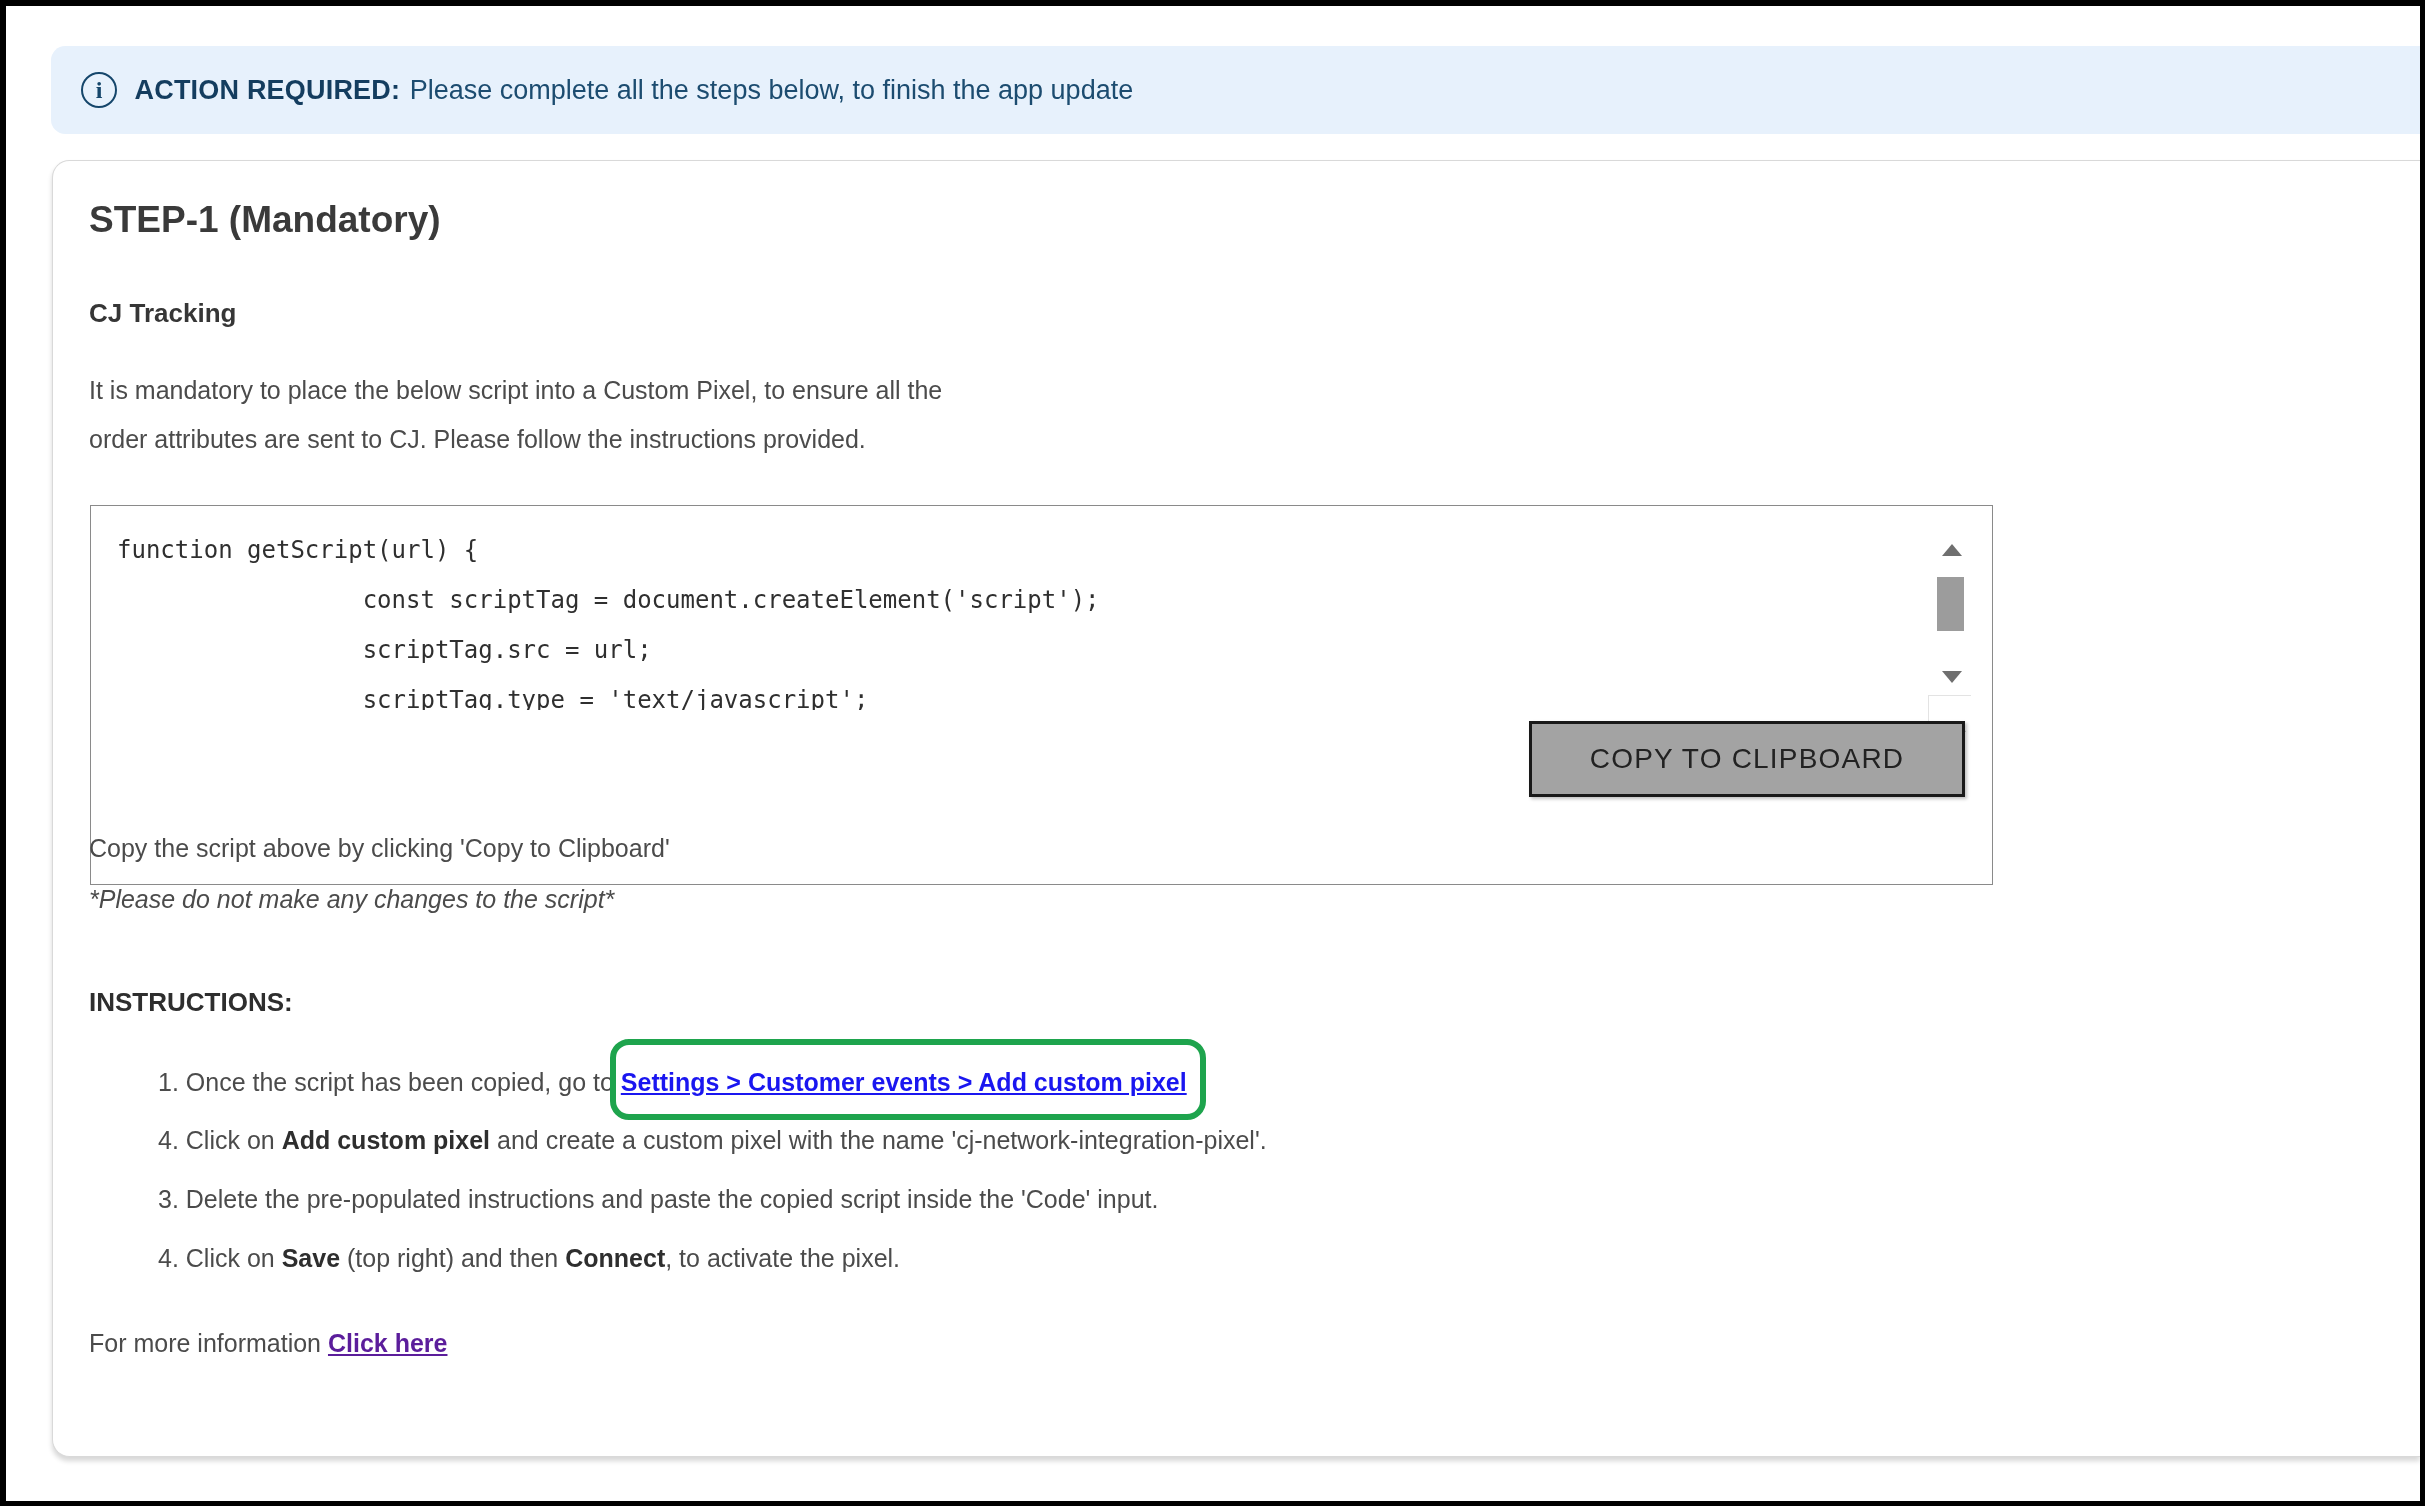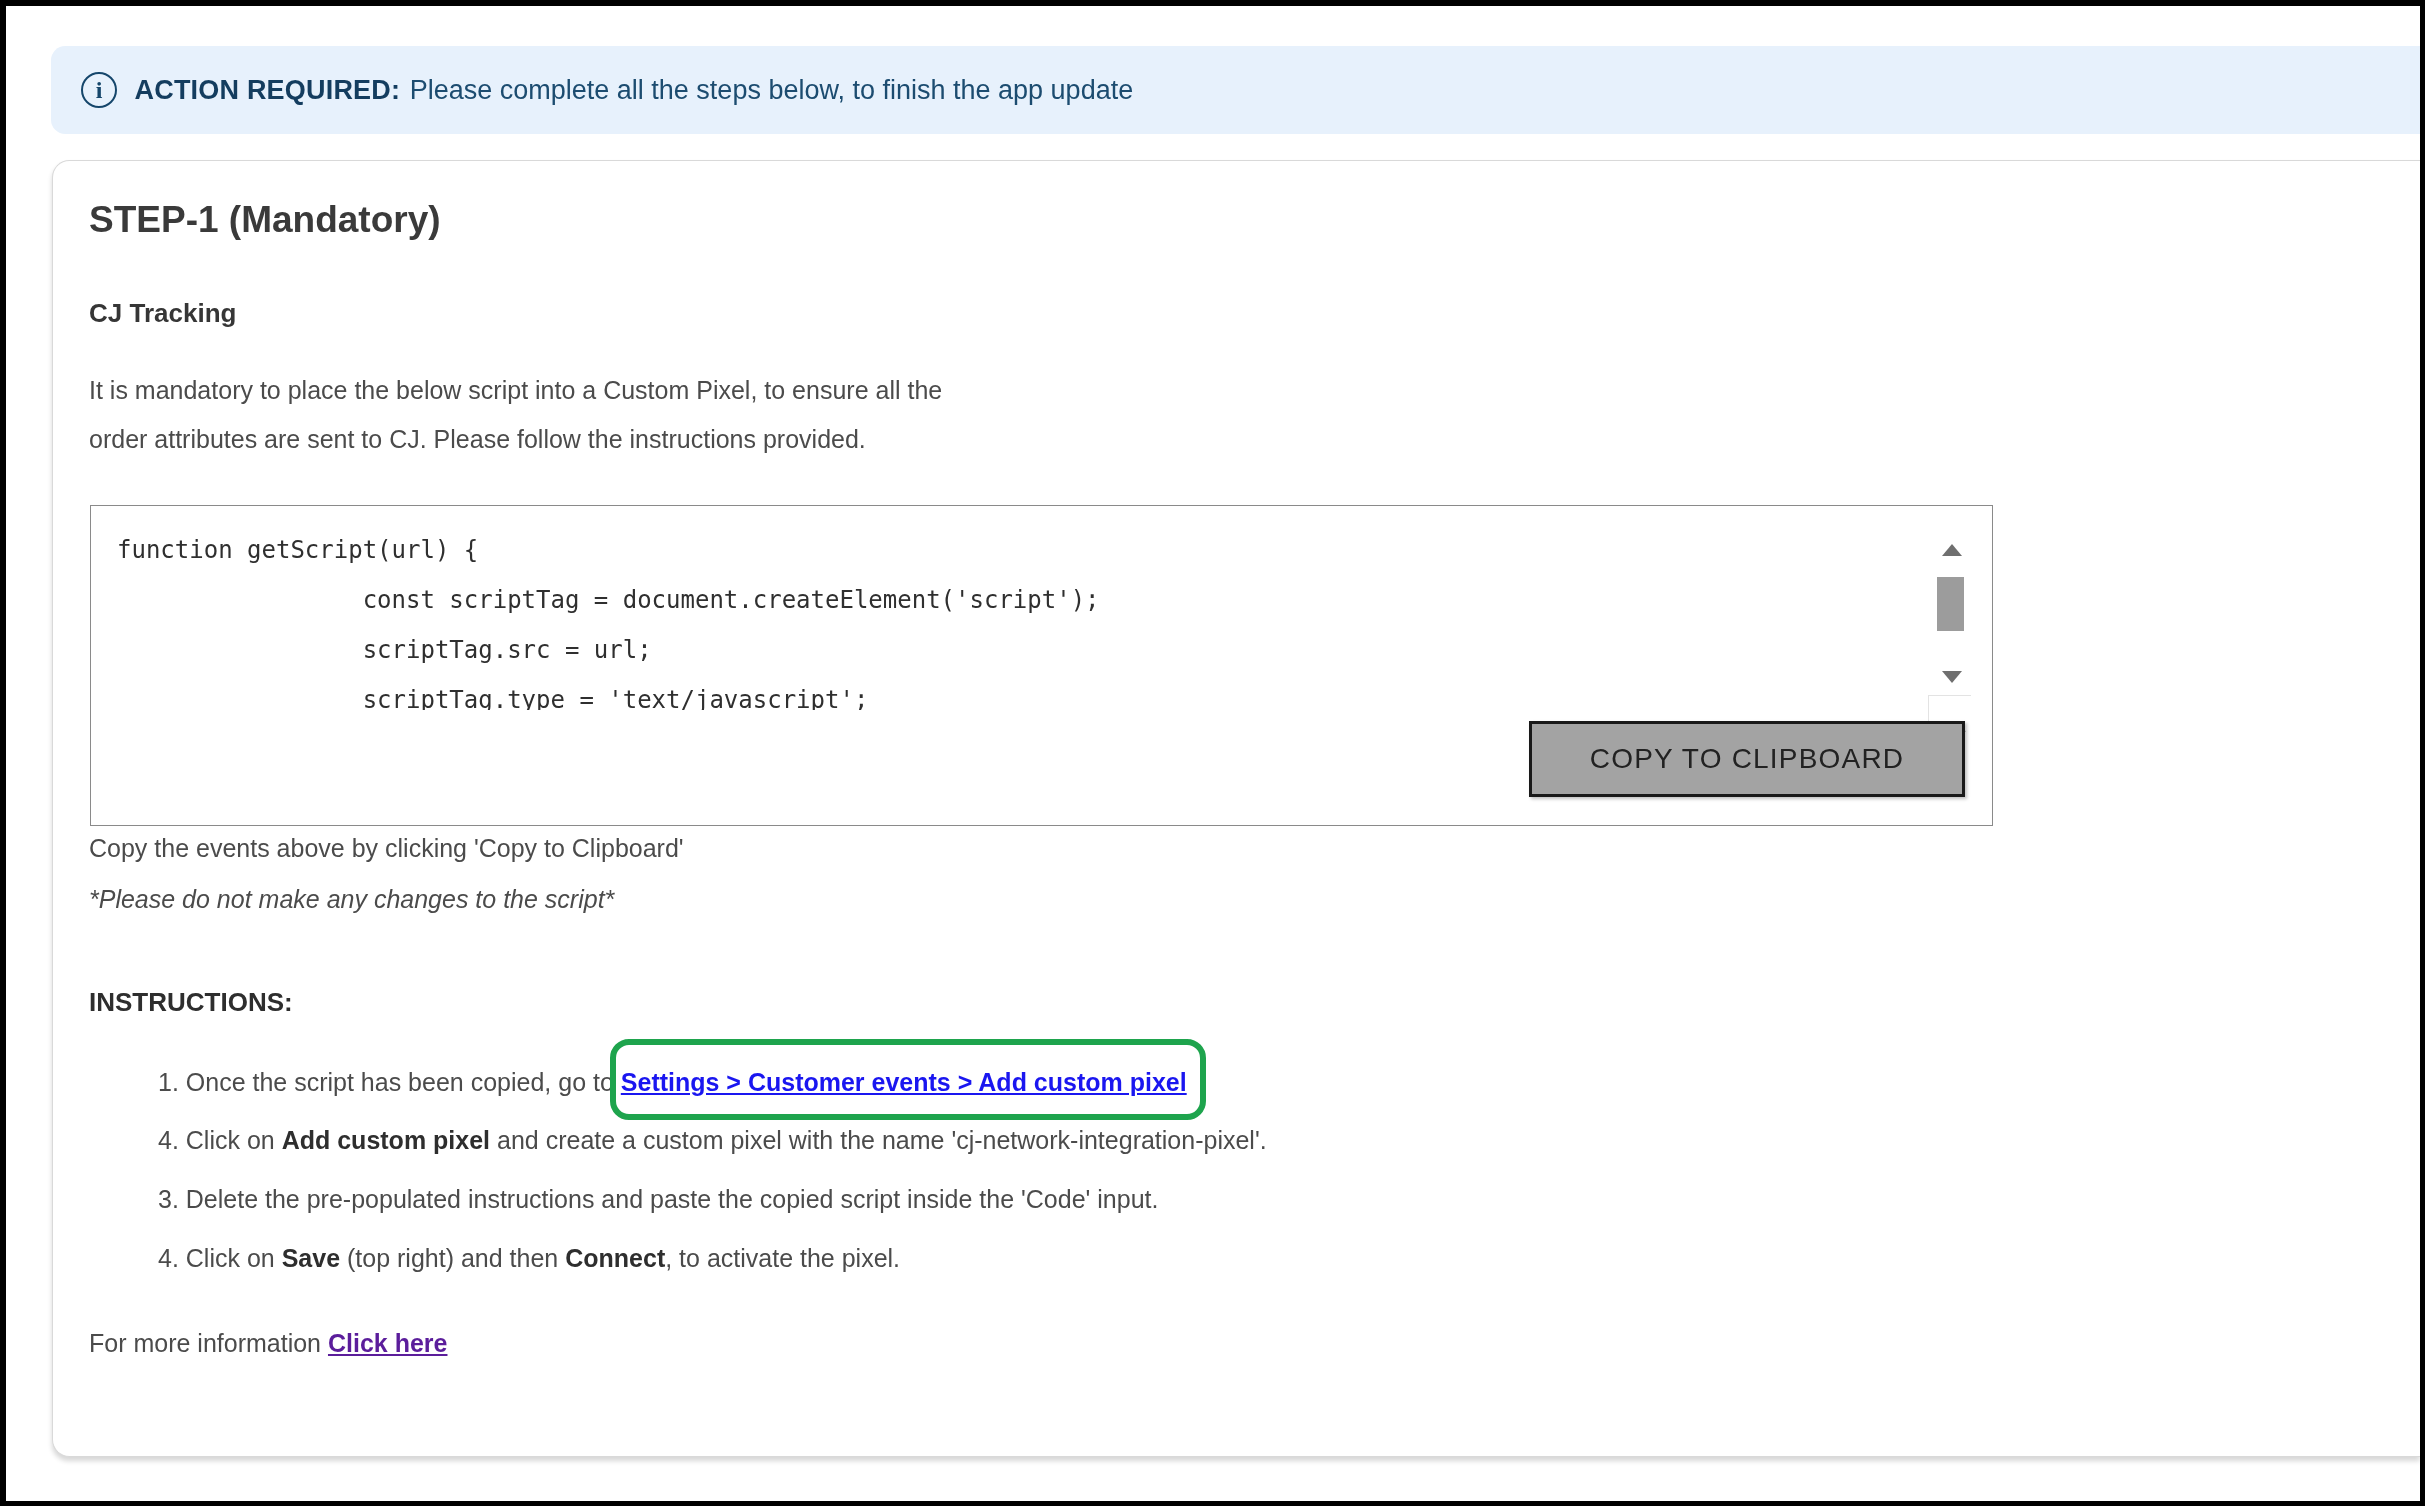--- a/index.html
+++ b/index.html
@@ -32,7 +32,7 @@
   .section-title{position:absolute;left:36px;top:137px;font-size:26px;font-weight:bold;color:#363636;margin:0;}
   .intro{position:absolute;left:36px;top:205px;font-size:25px;line-height:49px;color:#4b4b4b;}
   
-  .codebox{position:absolute;left:37px;top:344px;width:1903px;height:321px;border:1.6px solid #8a8a8a;background:#fff;}
+  .codebox{position:absolute;left:37px;top:344px;width:1903px;height:380px;border:1.6px solid #8a8a8a;background:#fff;}
   .code-viewport{position:absolute;left:0;top:0;width:1830px;height:204px;overflow:hidden;}
   .code-viewport pre{
     margin:0;padding:19px 0 0 26px;font-family:"DejaVu Sans Mono","Liberation Mono",monospace;

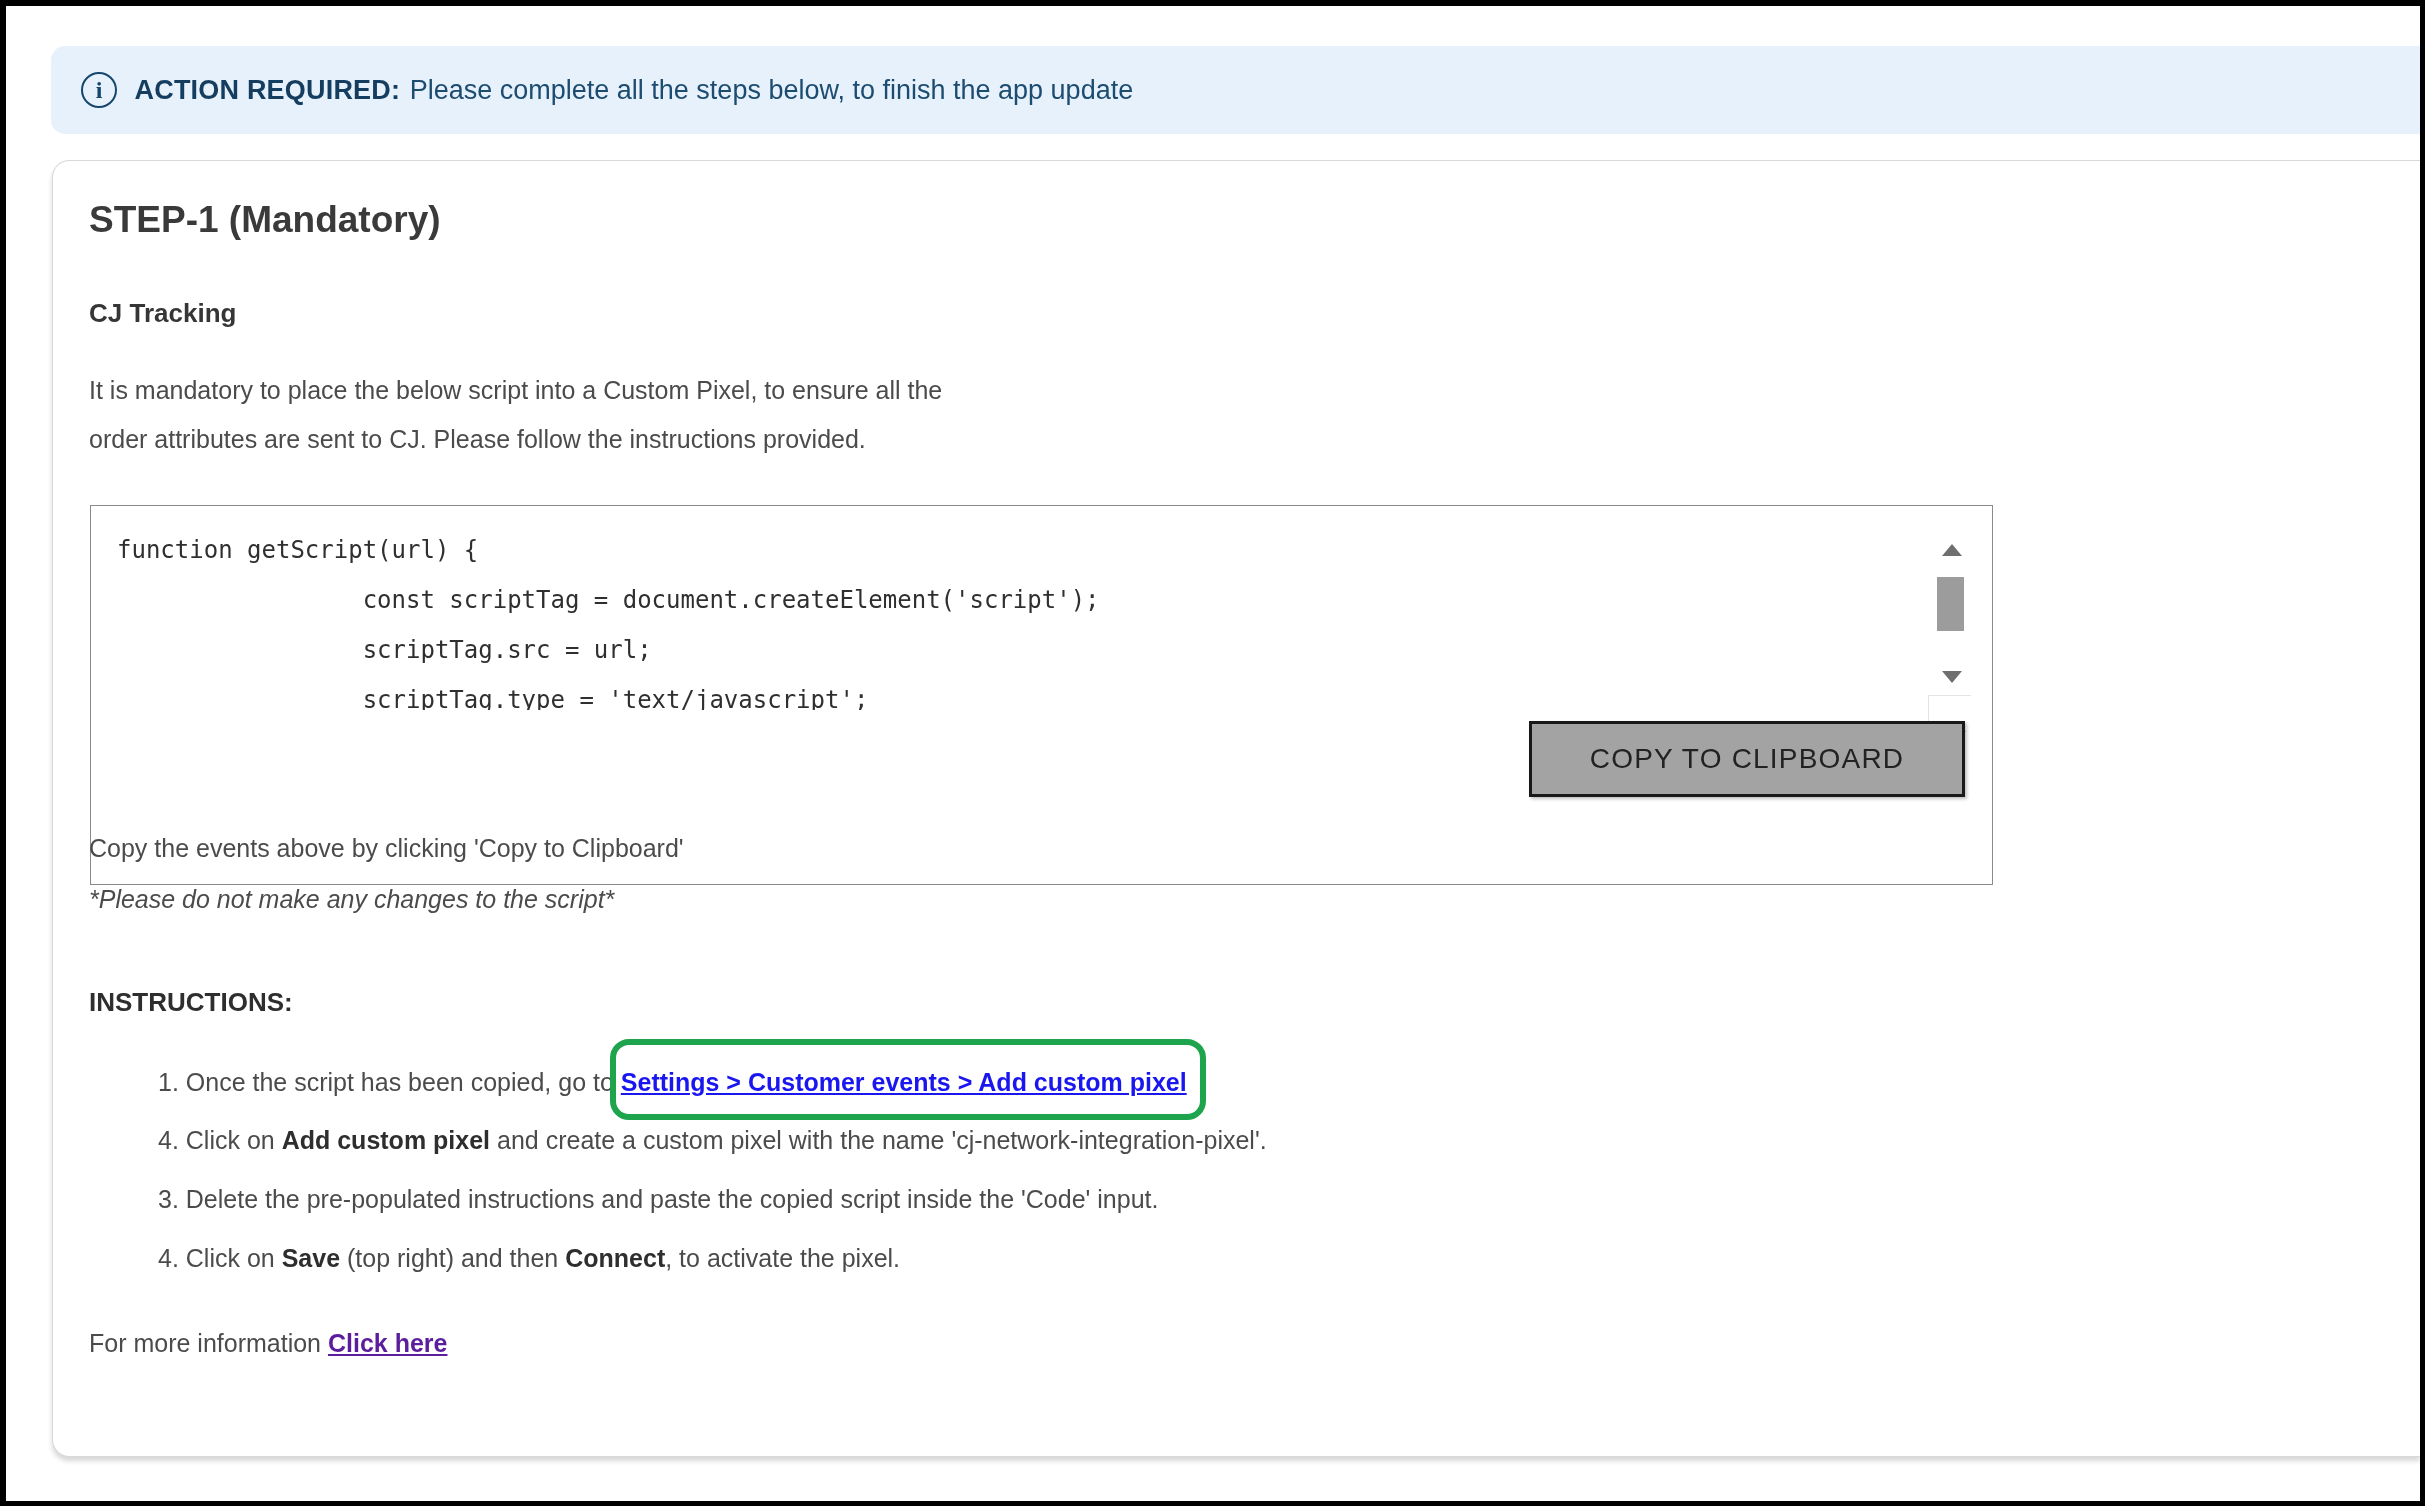--- a/index.html
+++ b/index.html
@@ -116,7 +116,7 @@
       <button class="copy-btn">COPY TO CLIPBOARD</button>
     </div>
 
-    <div class="note n1">Copy the events above by clicking 'Copy to Clipboard'</div>
+    <div class="note n1">Copy the script above by clicking 'Copy to Clipboard'</div>
     <div class="note n2">*Please do not make any changes to the script*</div>
 
     <div class="instr-title">INSTRUCTIONS:</div>

